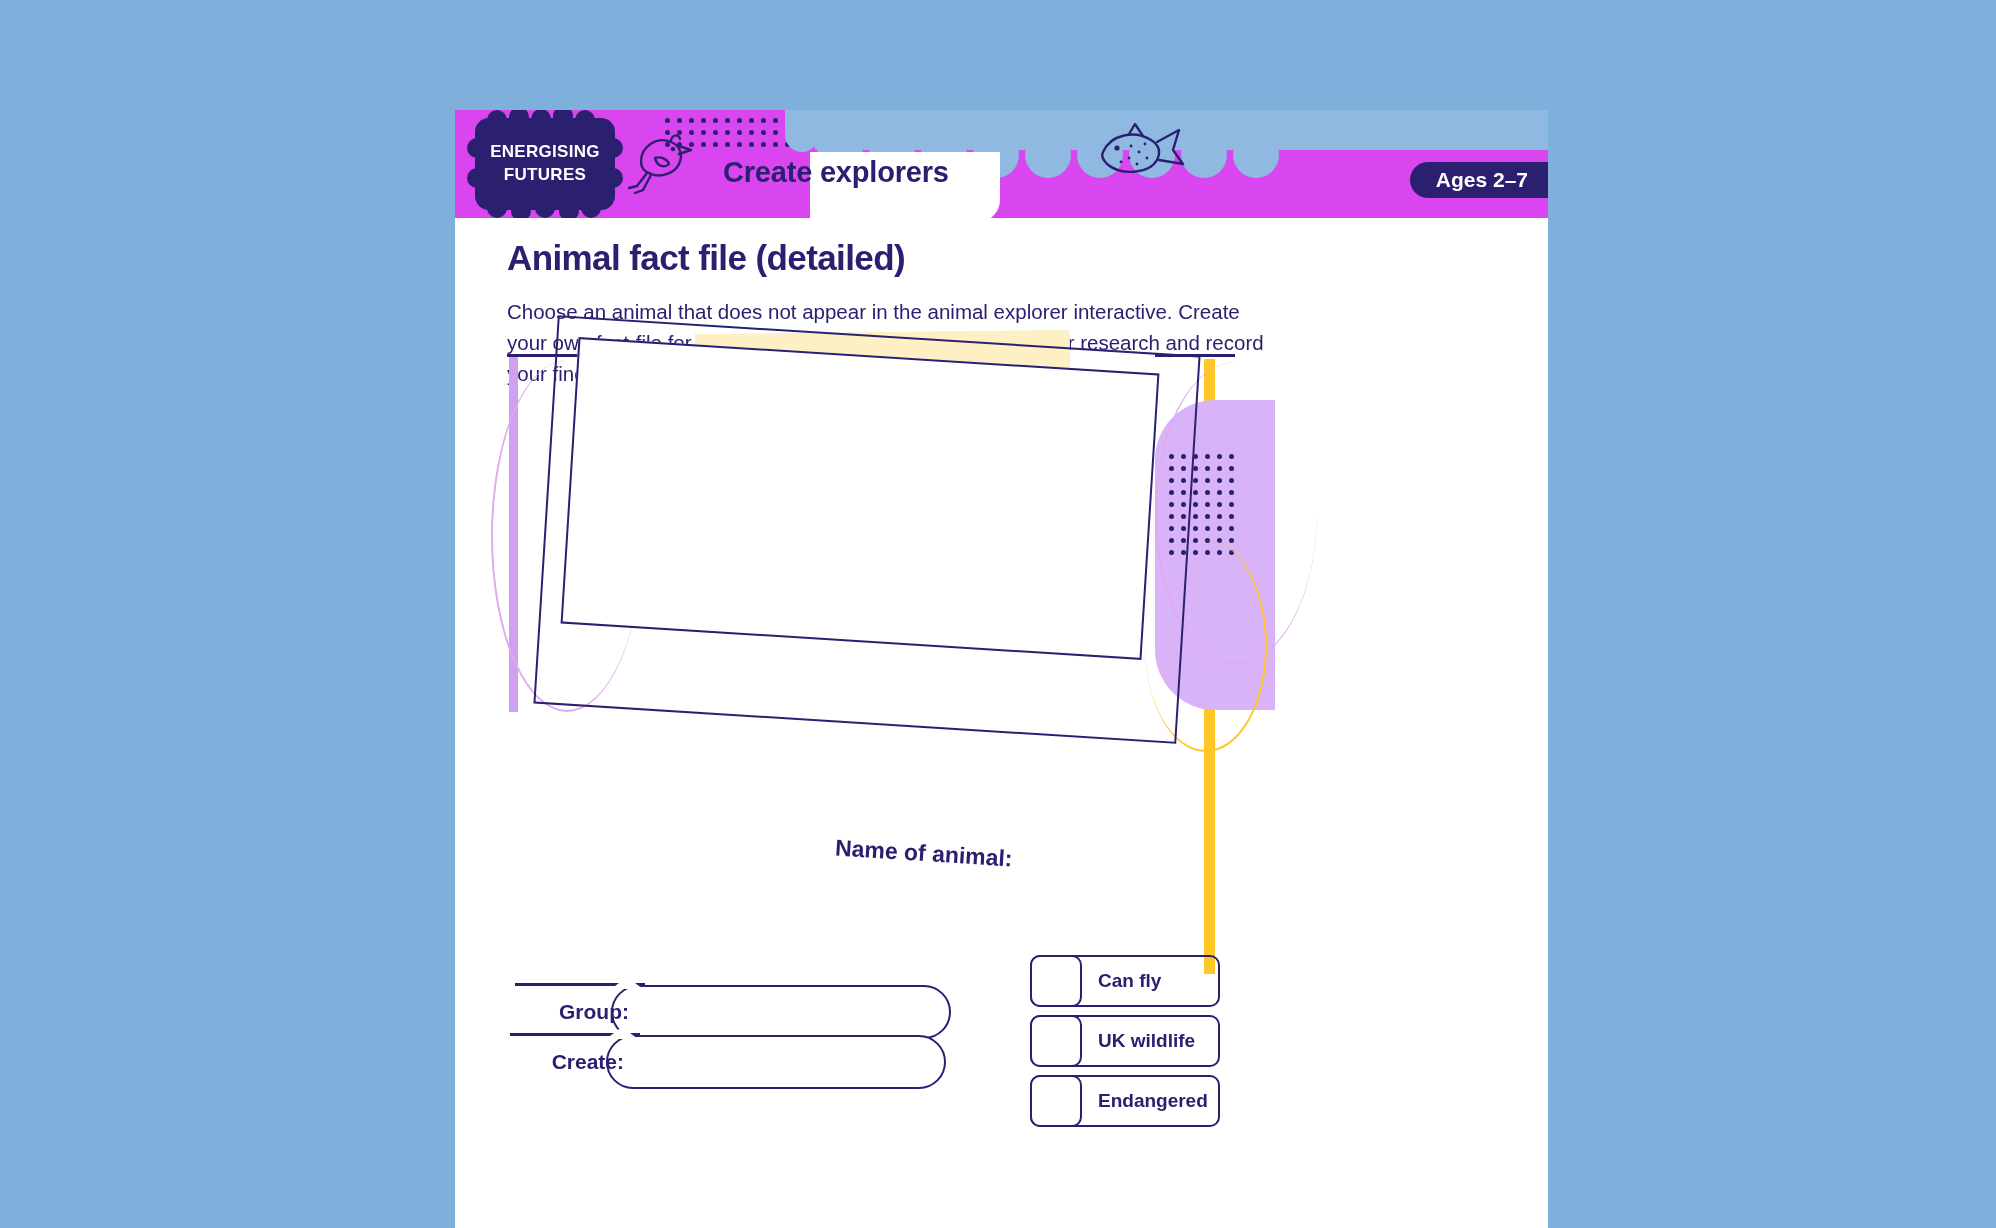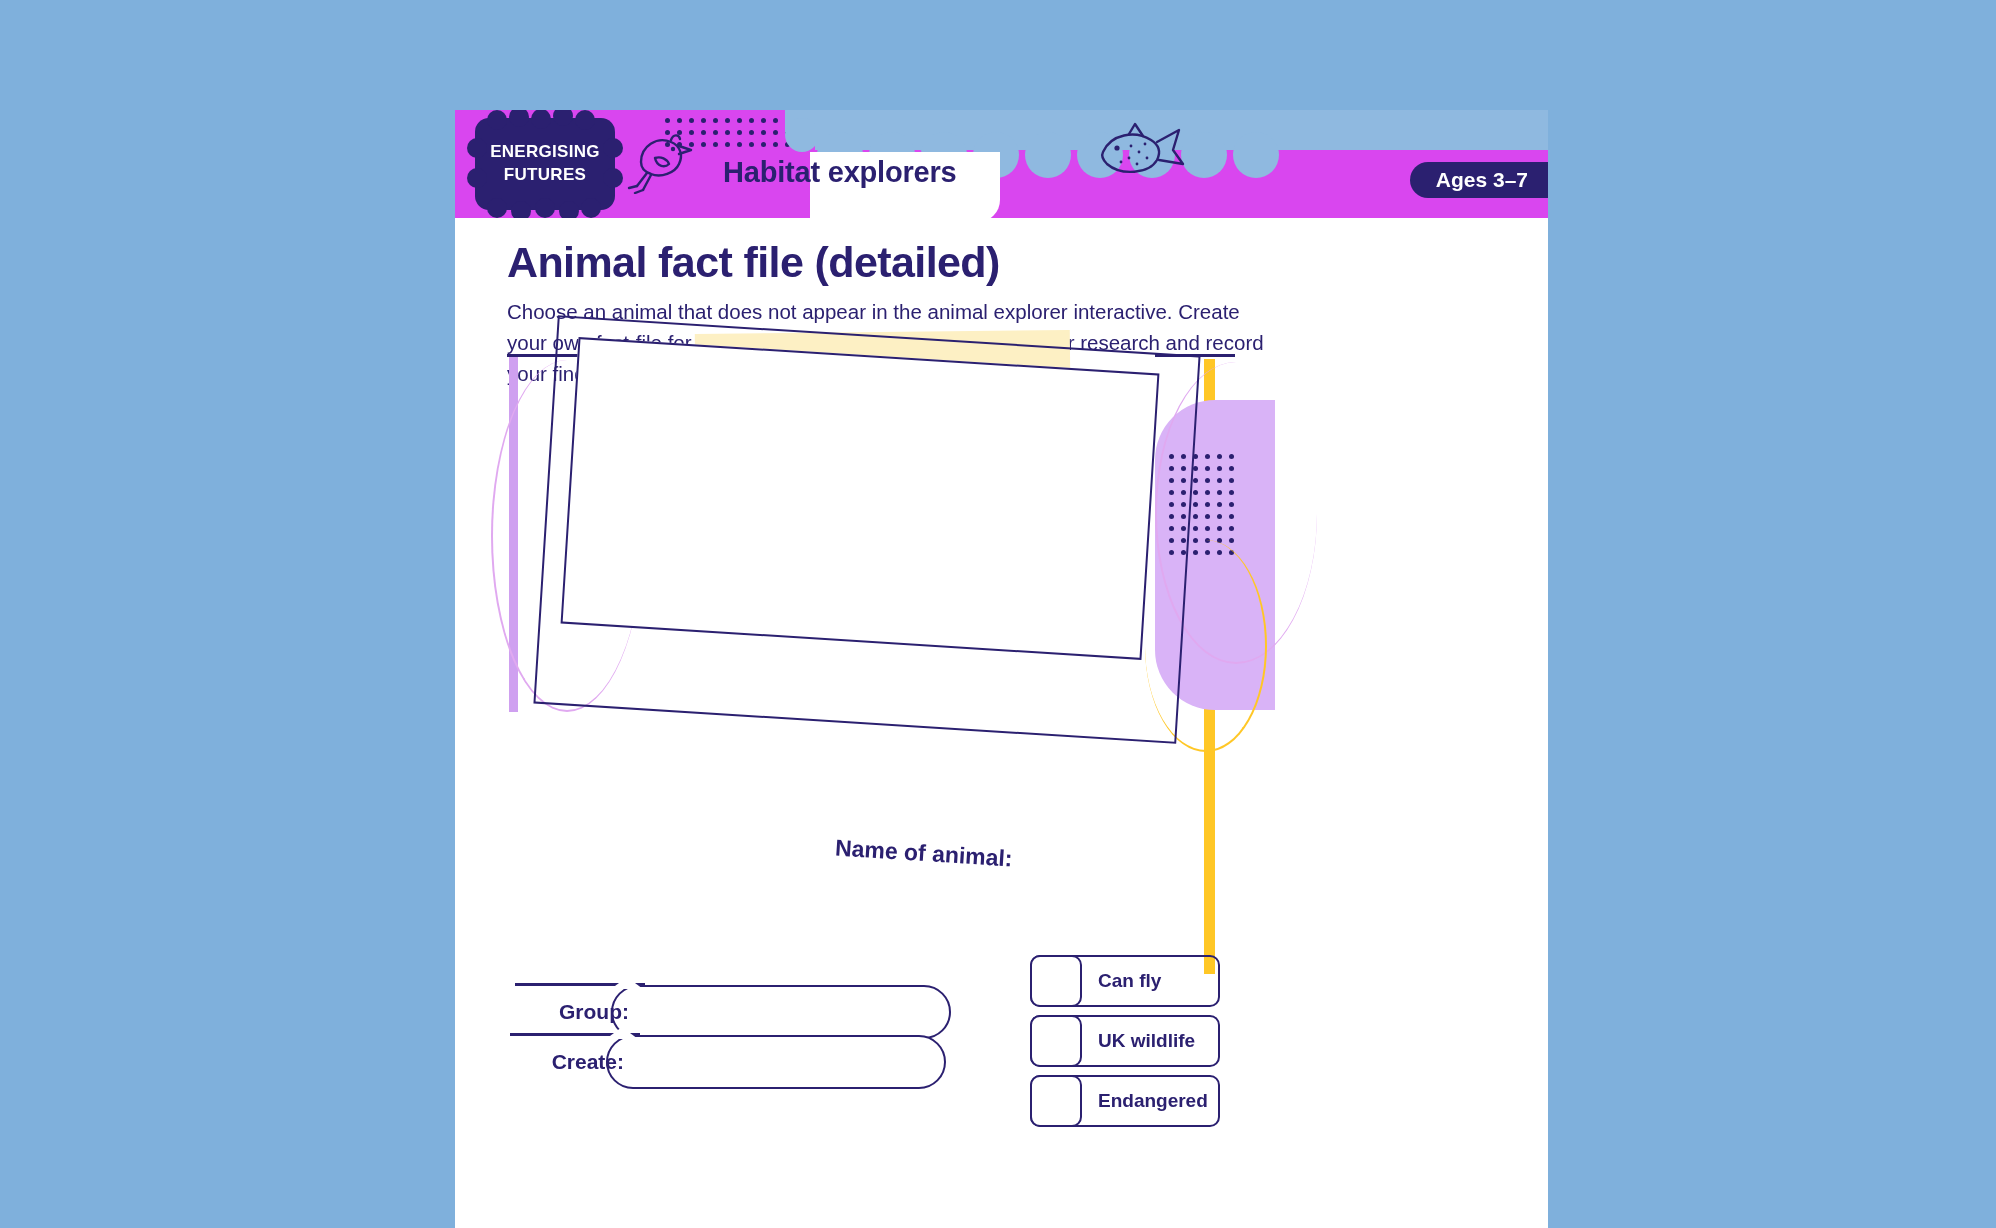--- a/index.html
+++ b/index.html
@@ -437,7 +437,7 @@
       </svg>
     </div>
 
-    <div class="band-title">Habitat explorers</div>
+    <div class="band-title">Create explorers</div>
 
     <div class="ages-pill">Ages 3–7</div>
   </div>

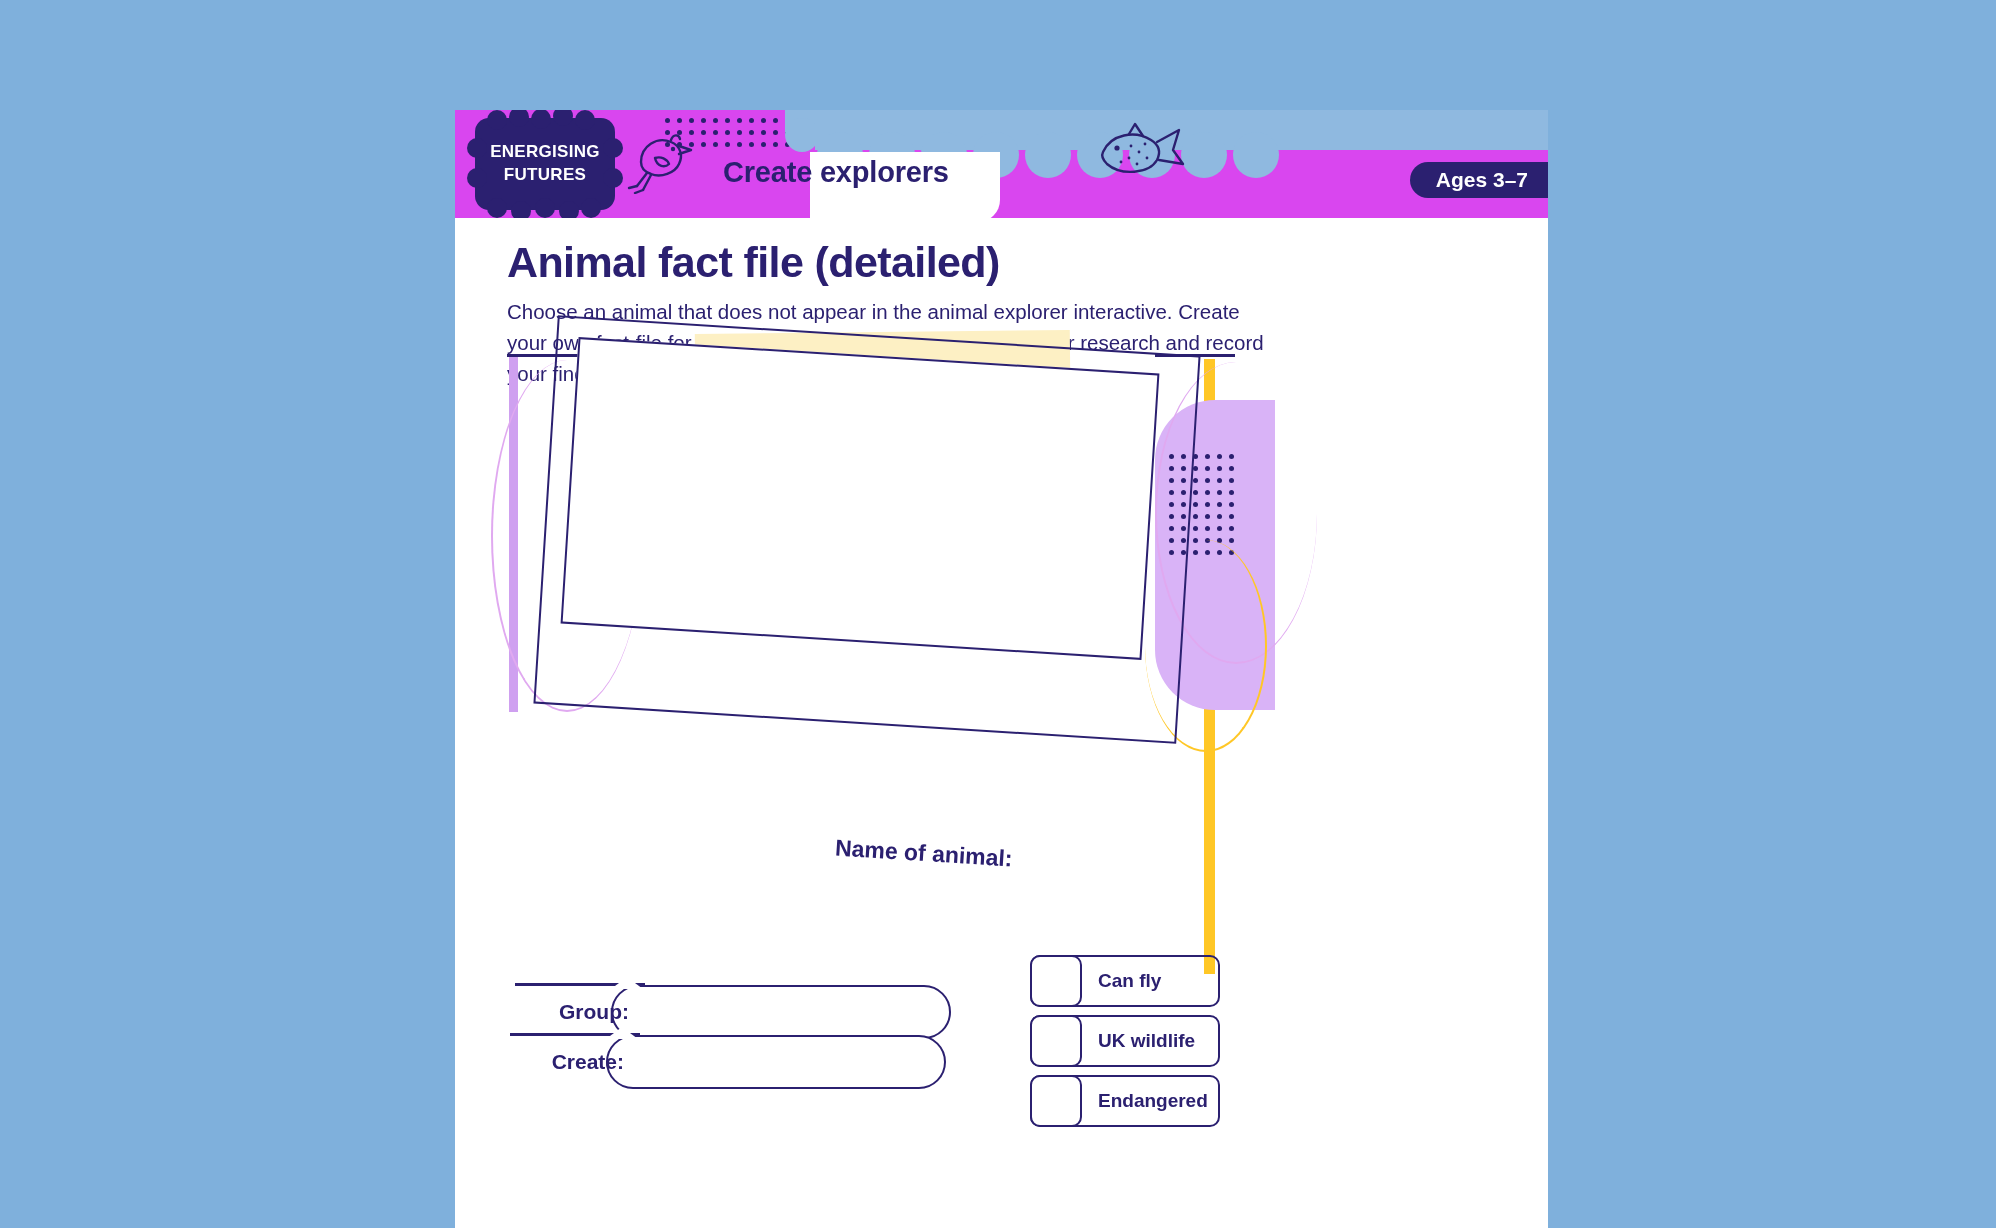--- a/index.html
+++ b/index.html
@@ -439,7 +439,7 @@
 
     <div class="band-title">Create explorers</div>
 
-    <div class="ages-pill">Ages 3–7</div>
+    <div class="ages-pill">Ages 2–7</div>
   </div>
 
   <div class="page-title">Animal fact file (detailed)</div>

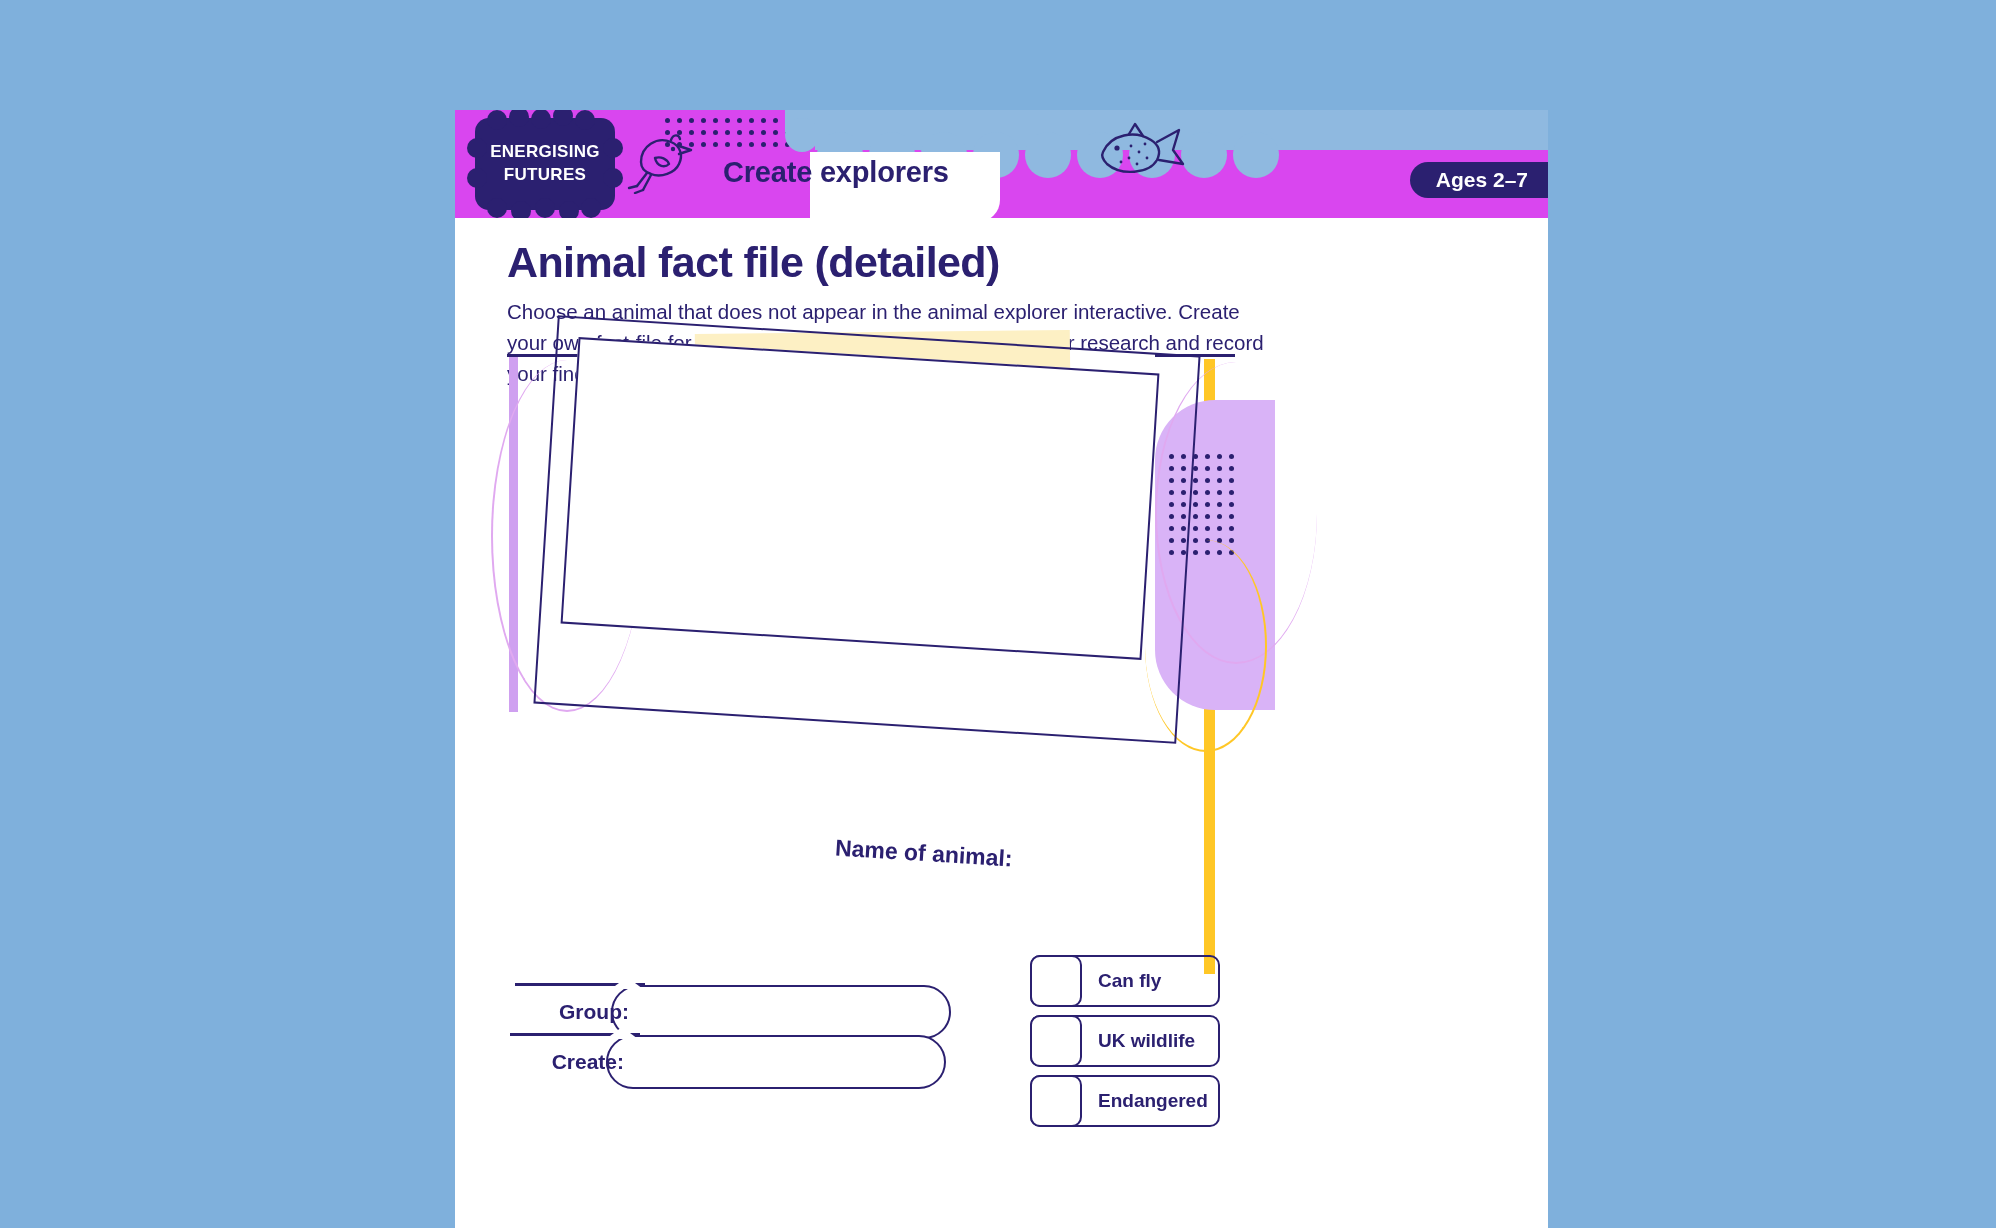--- a/index.html
+++ b/index.html
@@ -136,7 +136,7 @@
     position: absolute;
     left: 52px;
     top: 128px;
-    font-size: 43px;
+    font-size: 35px;
     font-weight: bold;
     color: #2b2070;
     letter-spacing: -0.6px;

